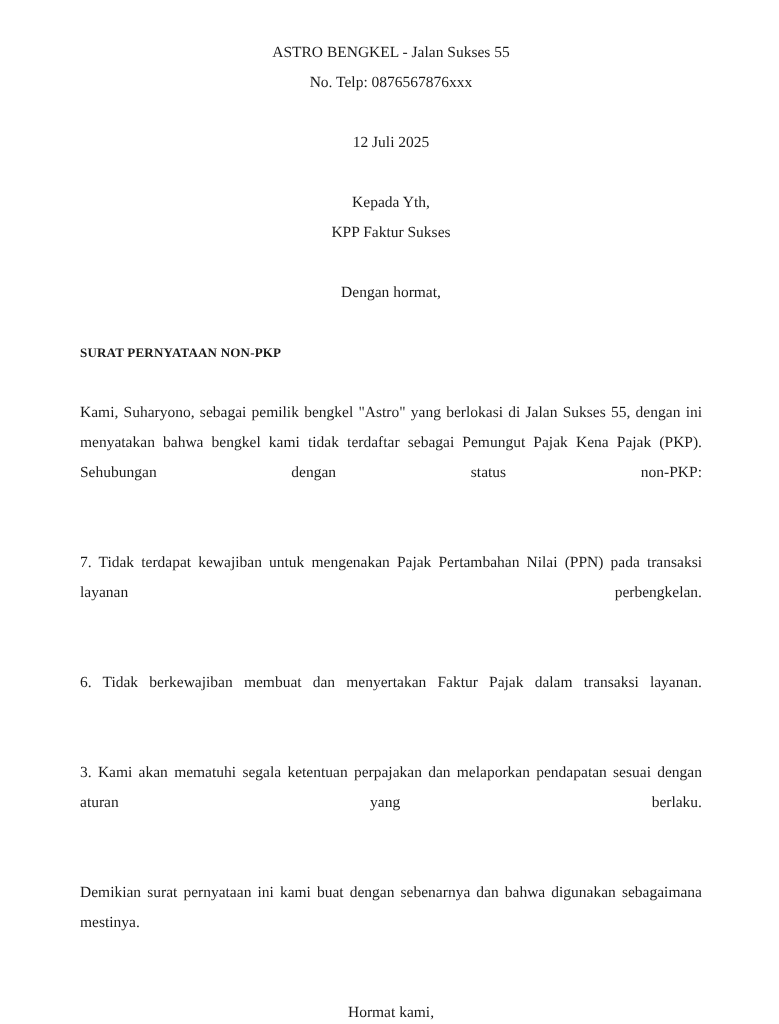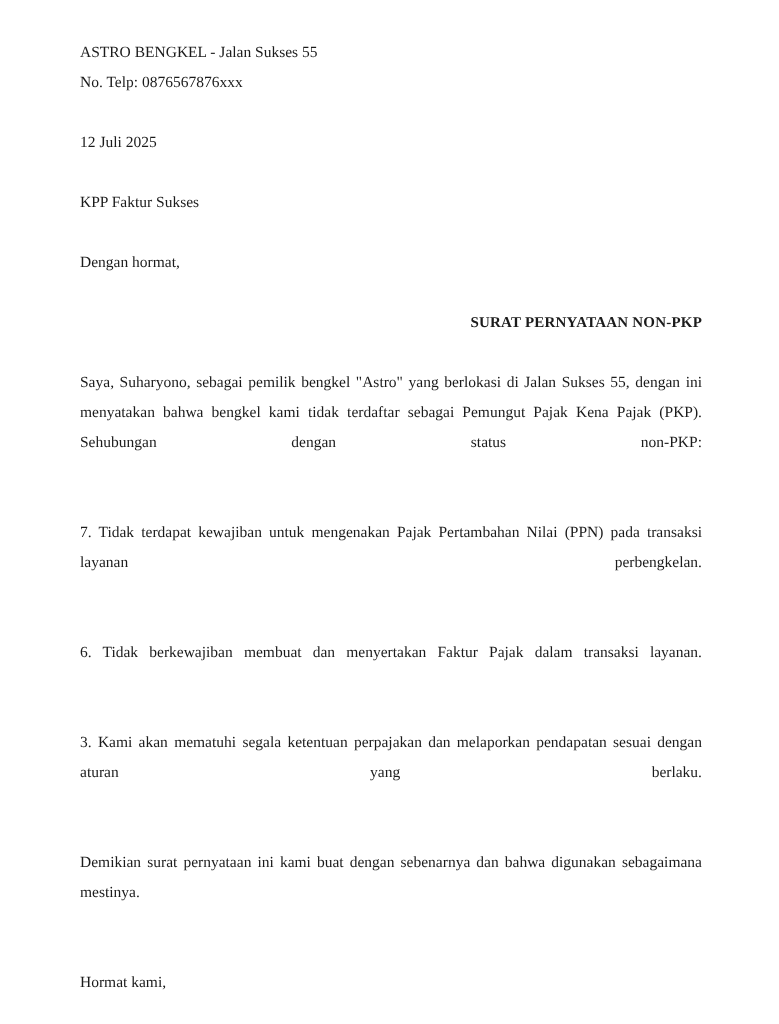--- a/index.html
+++ b/index.html
@@ -34,7 +34,7 @@
   
   .line {
     display: block;
-    text-align: left;
+    text-align: center;
     white-space: pre-wrap;
   }
 

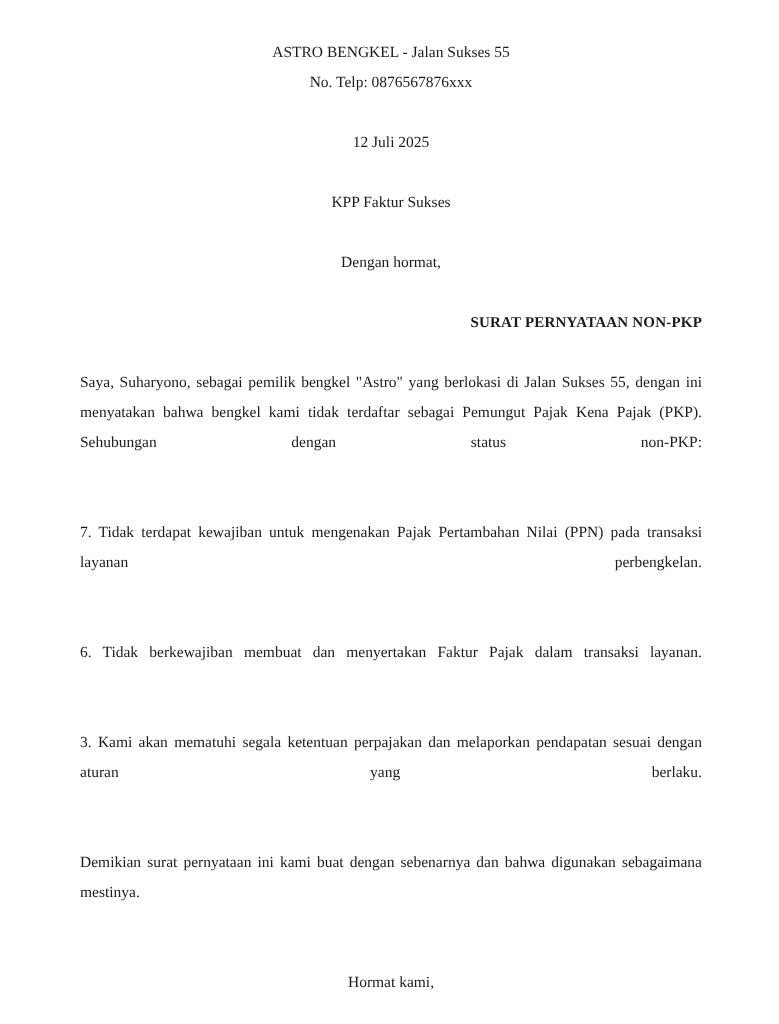--- a/index.html
+++ b/index.html
@@ -90,6 +90,7 @@
     <div class="gap-1"></div>
 
     <div>
+      <span class="line">Kepada Yth,</span>
       <span class="line">KPP Faktur Sukses</span>
     </div>
 

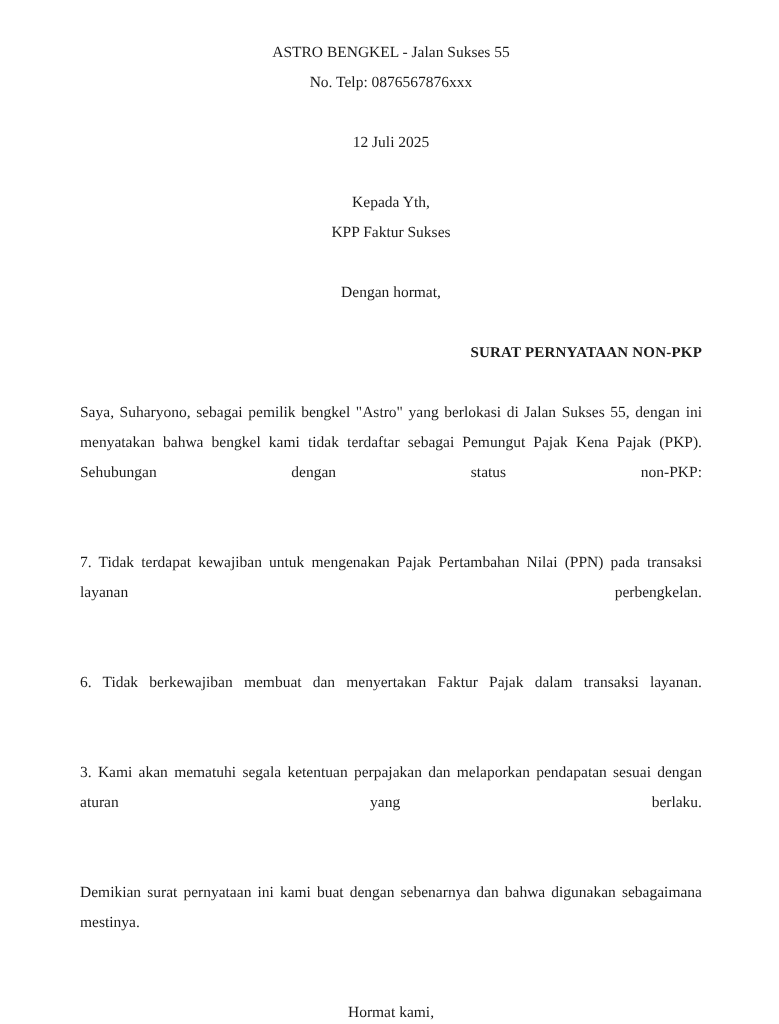--- a/index.html
+++ b/index.html
@@ -44,9 +44,9 @@
   
   .doc-title {
     display: block;
-    text-align: right;
+    text-align: left;
     font-weight: bold;
-    font-size: 15px;
+    font-size: 13px;
     letter-spacing: 0.2px;
     line-height: 30px;
   }

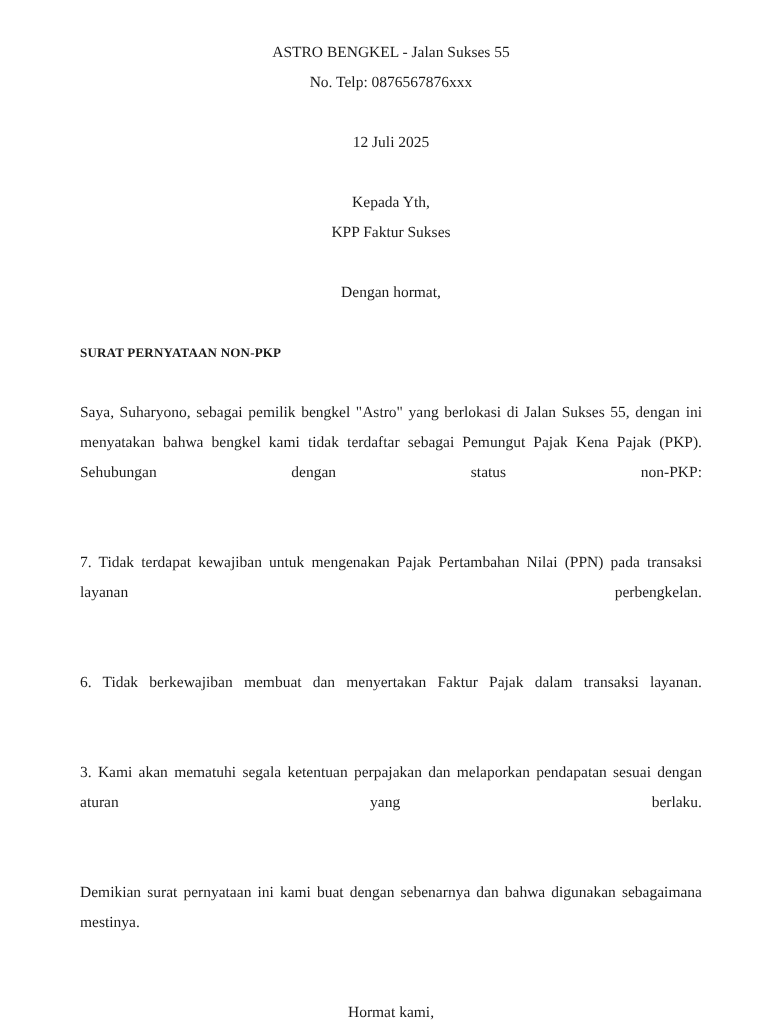--- a/index.html
+++ b/index.html
@@ -104,7 +104,7 @@
 
     <div class="gap-1"></div>
 
-    <p class="para">Saya, Suharyono, sebagai pemilik bengkel "Astro" yang berlokasi di Jalan Sukses 55, dengan ini menyatakan bahwa bengkel kami tidak terdaftar sebagai Pemungut Pajak Kena Pajak (PKP). Sehubungan dengan status non-PKP:</p>
+    <p class="para">Kami, Suharyono, sebagai pemilik bengkel "Astro" yang berlokasi di Jalan Sukses 55, dengan ini menyatakan bahwa bengkel kami tidak terdaftar sebagai Pemungut Pajak Kena Pajak (PKP). Sehubungan dengan status non-PKP:</p>
 
     <div class="gap-1"></div>
 

